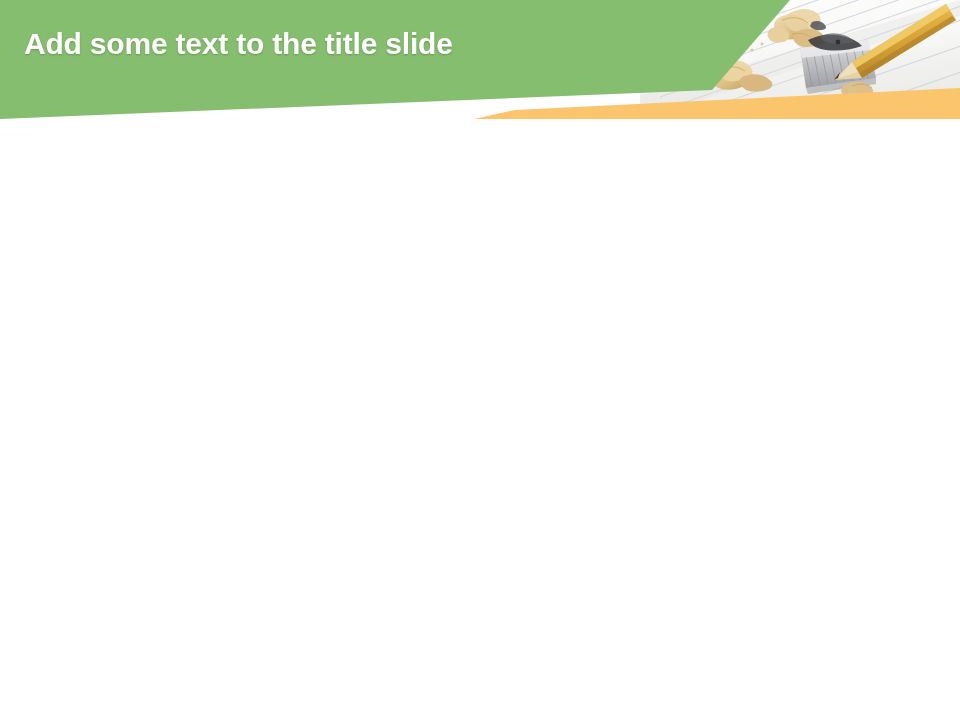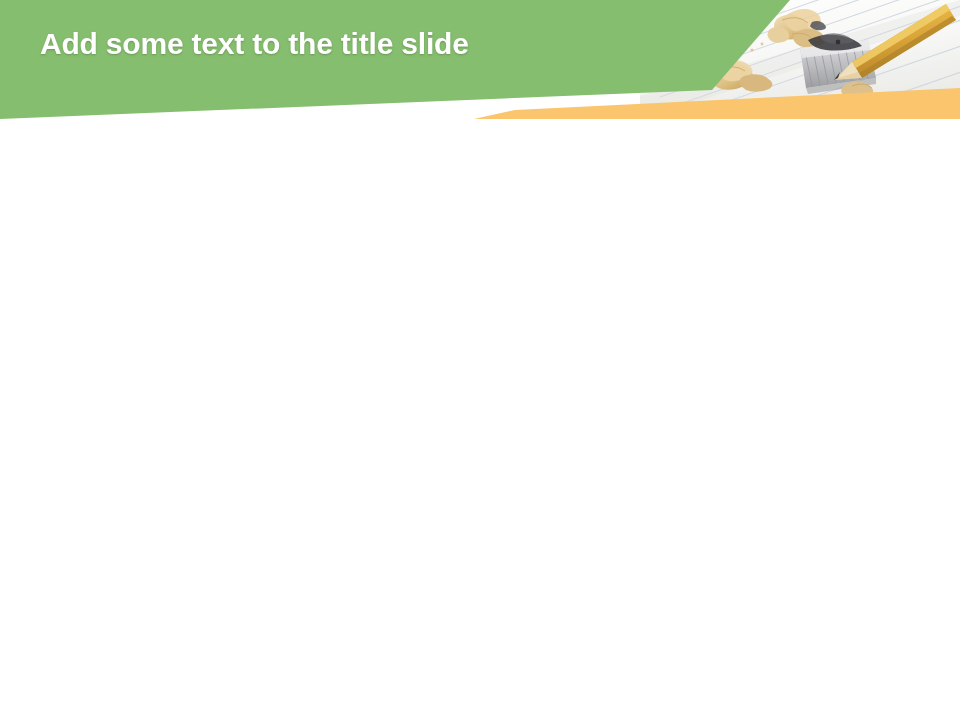--- a/index.html
+++ b/index.html
@@ -36,7 +36,7 @@
   
   #title-text {
     position: absolute;
-    left: 40px;
+    left: 24px;
     top: 27px;
     width: 700px;
     font-size: 30px;

